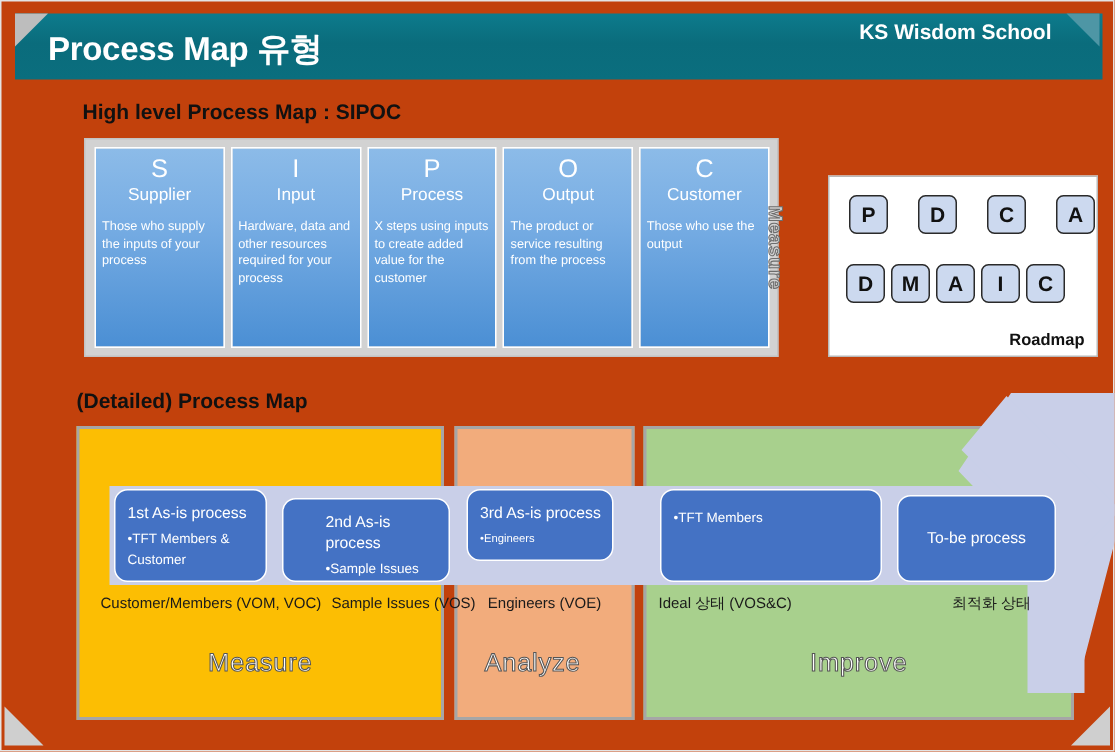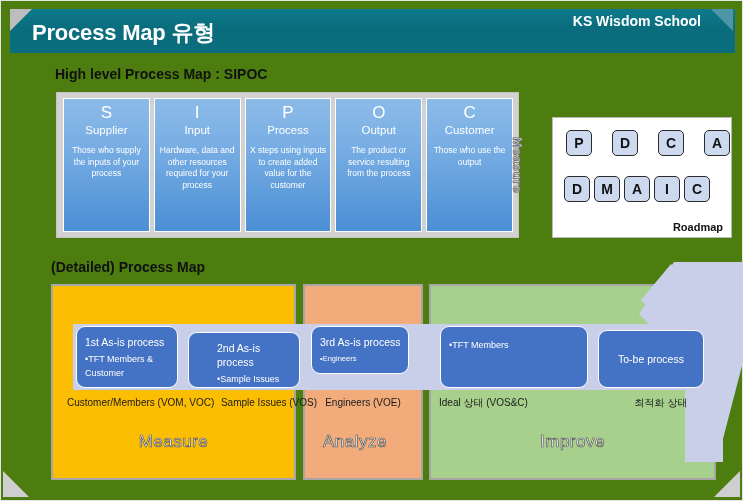--- a/index.html
+++ b/index.html
@@ -12,7 +12,7 @@
   .slide{
     position:relative;
     width:743px;height:501px;
-    background:#4d7c0f;
+    background:#c2410c;
     box-sizing:border-box;
     border:1px solid #e4e4e4;
   }

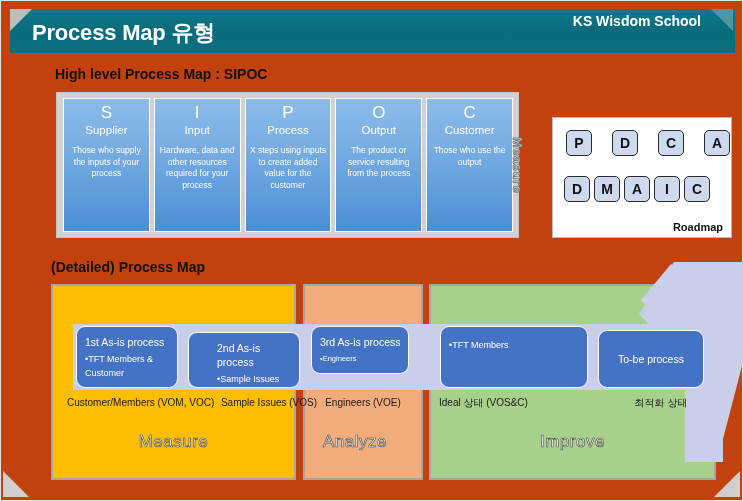--- a/index.html
+++ b/index.html
@@ -67,7 +67,7 @@
   .sipoc-word{font-size:11.5px;color:#ffffff;line-height:15px;}
   .sipoc-desc{
     margin-top:7px;font-size:8.5px;color:#ffffff;line-height:11.5px;
-    text-align:center;padding:0 4px;
+    padding:0 4px;
   }
   .measure-vert{
     position:absolute;left:506px;top:112px;width:20px;height:104px;

